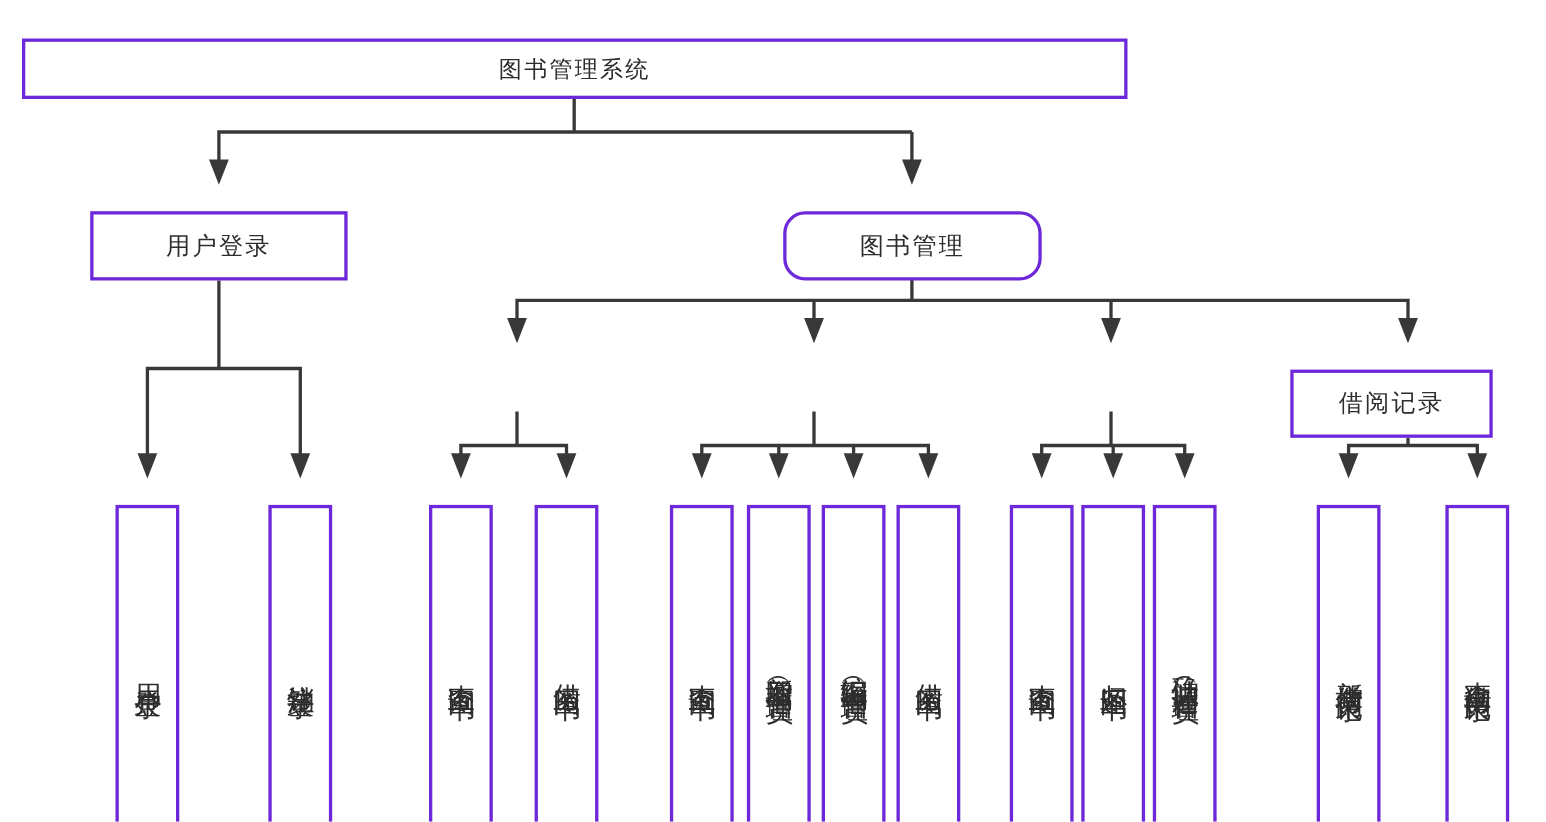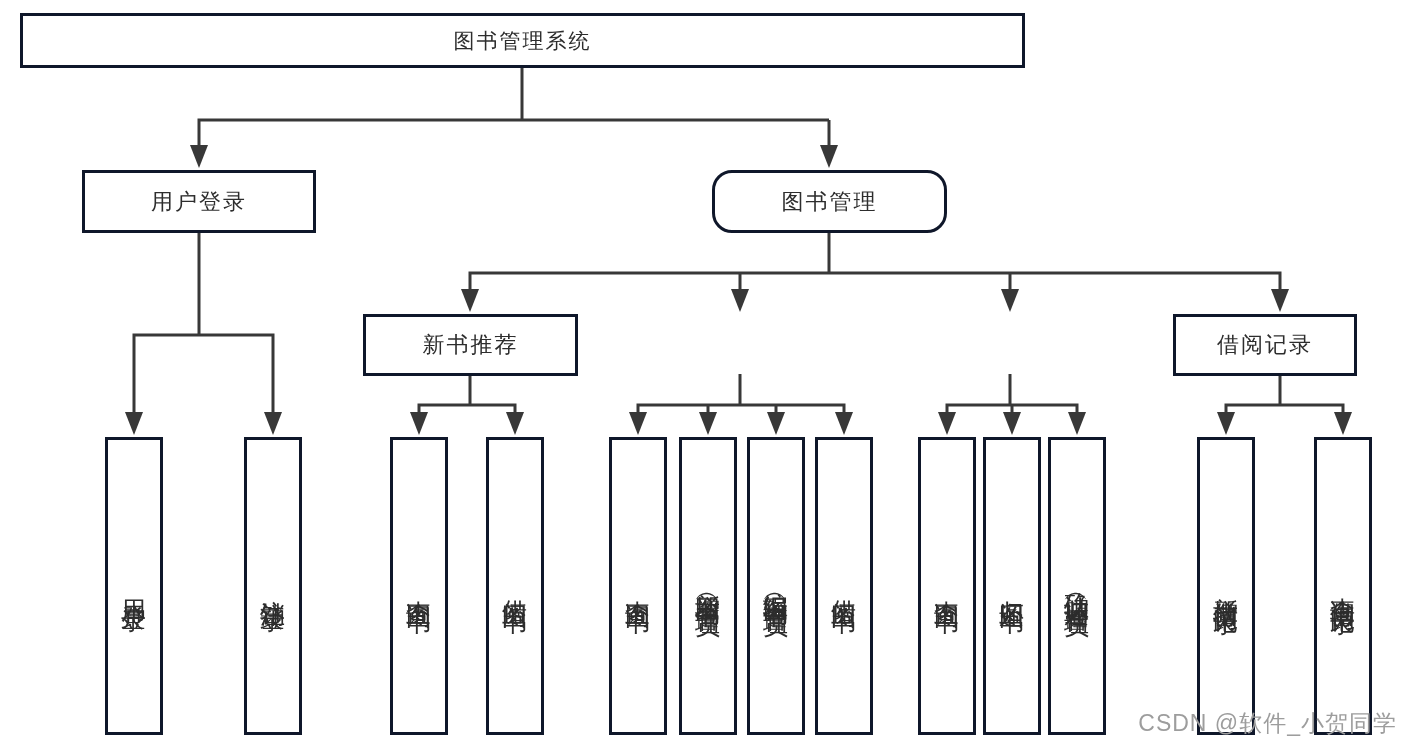--- a/index.html
+++ b/index.html
@@ -21,13 +21,14 @@
     position: absolute;
     box-sizing: border-box;
     background: #ffffff;
-    border: 3px solid #0f172a;
+    border: 3px solid #6d28d9;
     color: #2d2d2d;
     display: flex;
     align-items: center;
     justify-content: center;
     text-align: center;
     z-index: 2;
+    margin-top: 22px;
   }
   .h-box { font-size: 22px; letter-spacing: 2px; }
   .root-box { font-size: 21px; letter-spacing: 2px; }

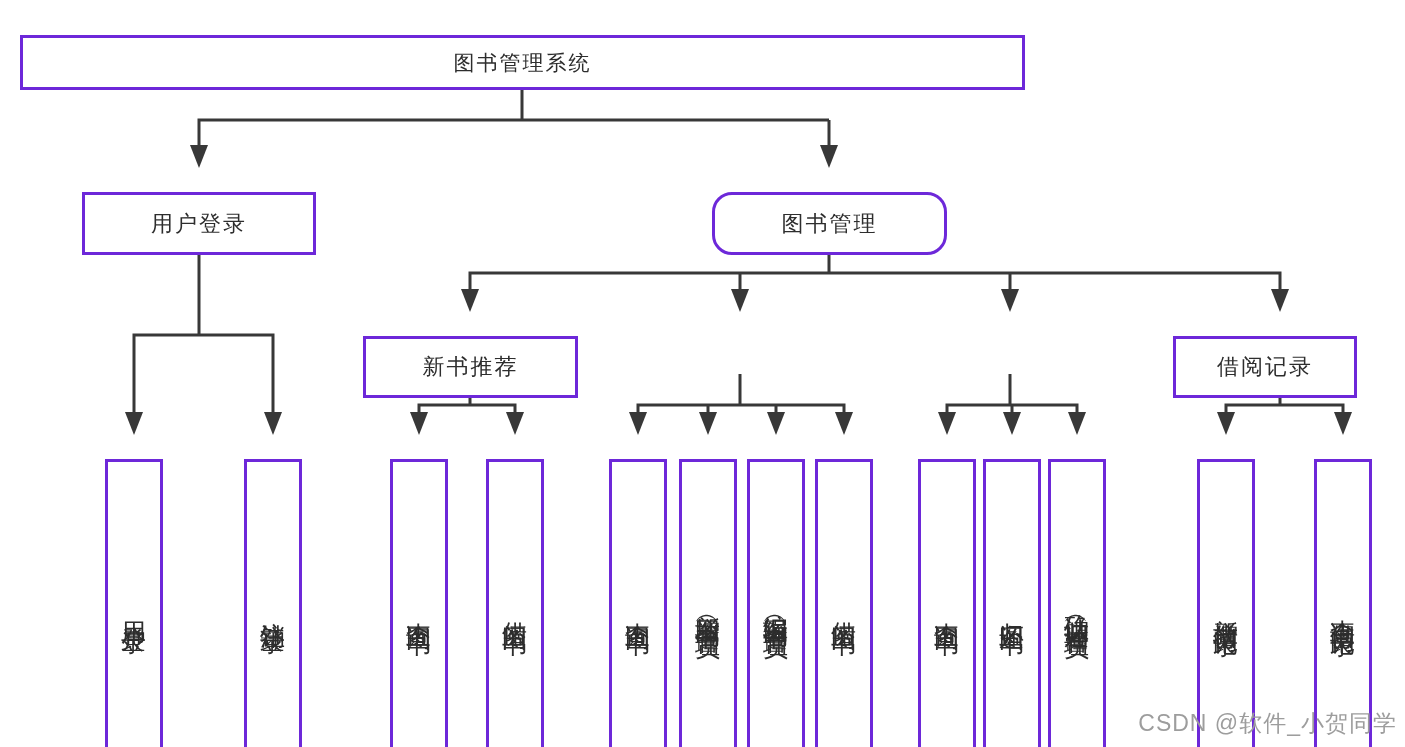--- a/index.html
+++ b/index.html
@@ -112,7 +112,6 @@
   <div class="box h-box" style="left:82px; top:170px; width:234px; height:63px;">用户登录</div>
   <div class="box h-box" style="left:712px; top:170px; width:235px; height:63px;border-radius:20px;">图书管理</div>
 
-  <div class="box h-box" style="left:363px; top:314px; width:215px; height:62px;">新书推荐</div>
   <div class="box h-box" style="left:1173px; top:314px; width:184px; height:62px;">借阅记录</div>
 
   <div class="box v-box" style="left:105px; top:437px; width:58px; height:298px;">用户登录</div>

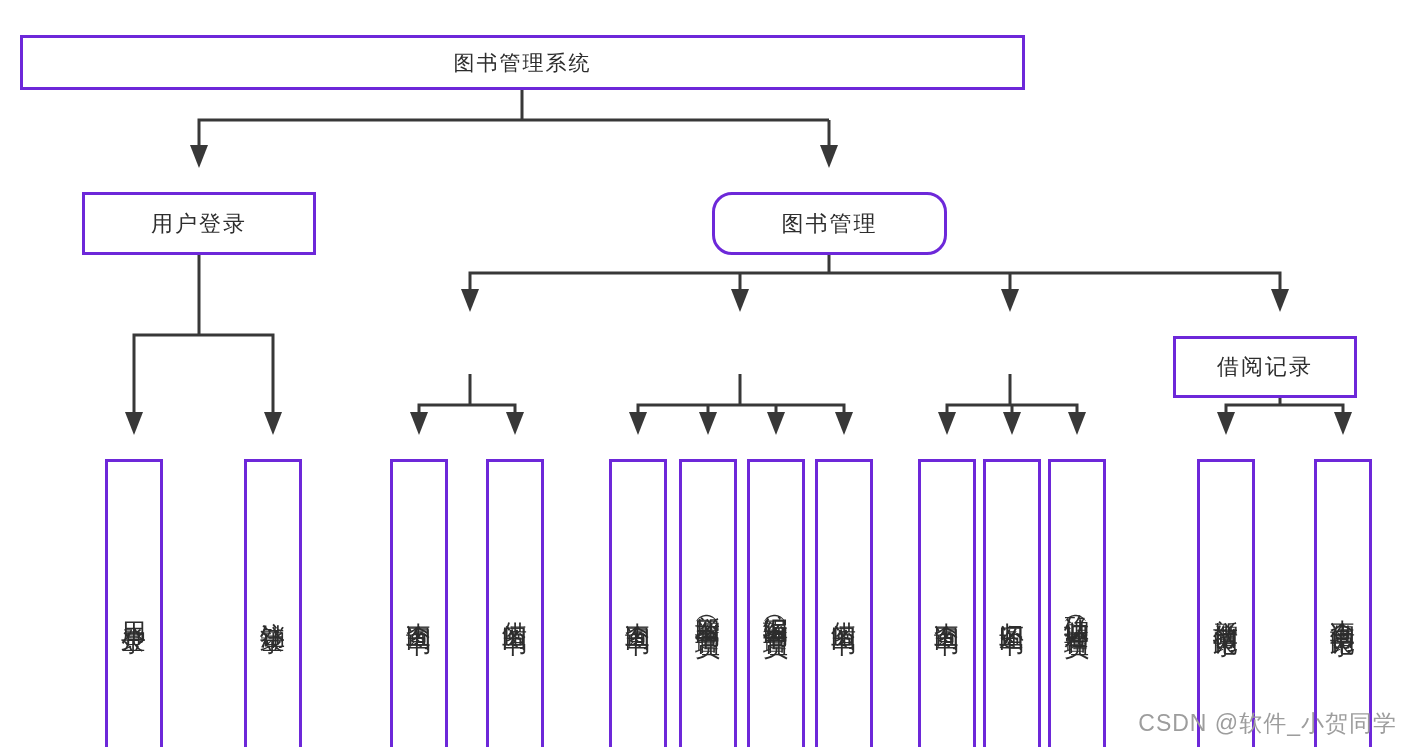--- a/index.html
+++ b/index.html
@@ -132,7 +132,6 @@
   <div class="box v-box" style="left:1197px; top:437px; width:58px; height:298px;">新增借阅记录</div>
   <div class="box v-box" style="left:1314px; top:437px; width:58px; height:298px;">查询借阅记录</div>
 
-  <div class="watermark">CSDN @软件_小贺同学</div>
 
 </div>
 

